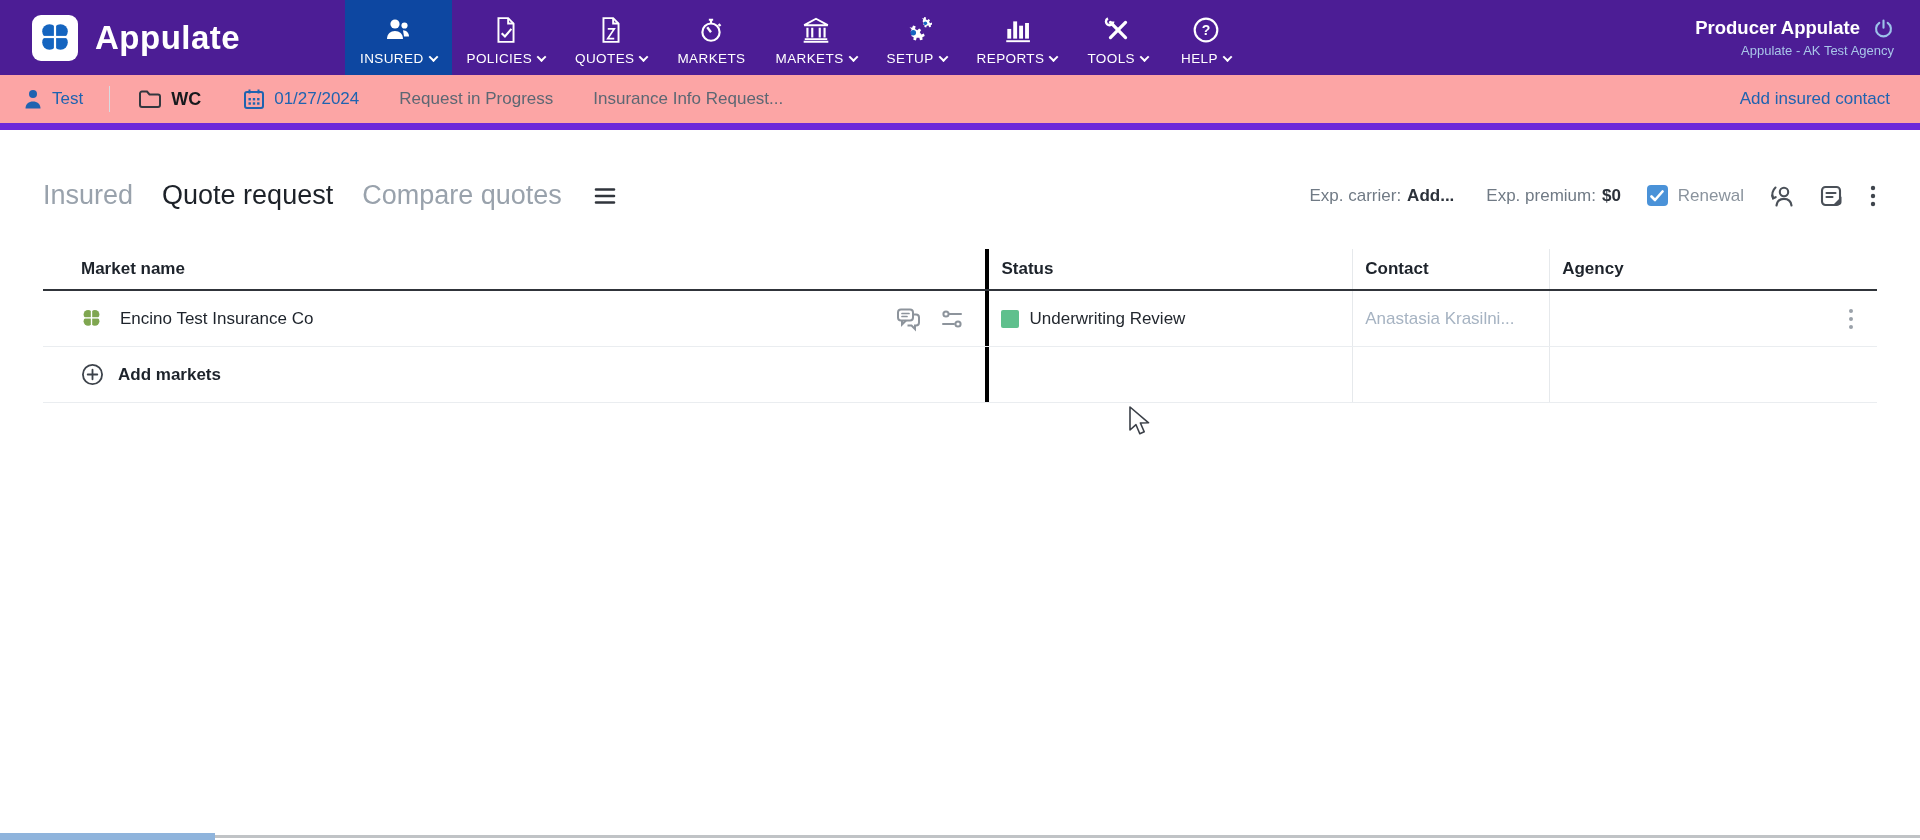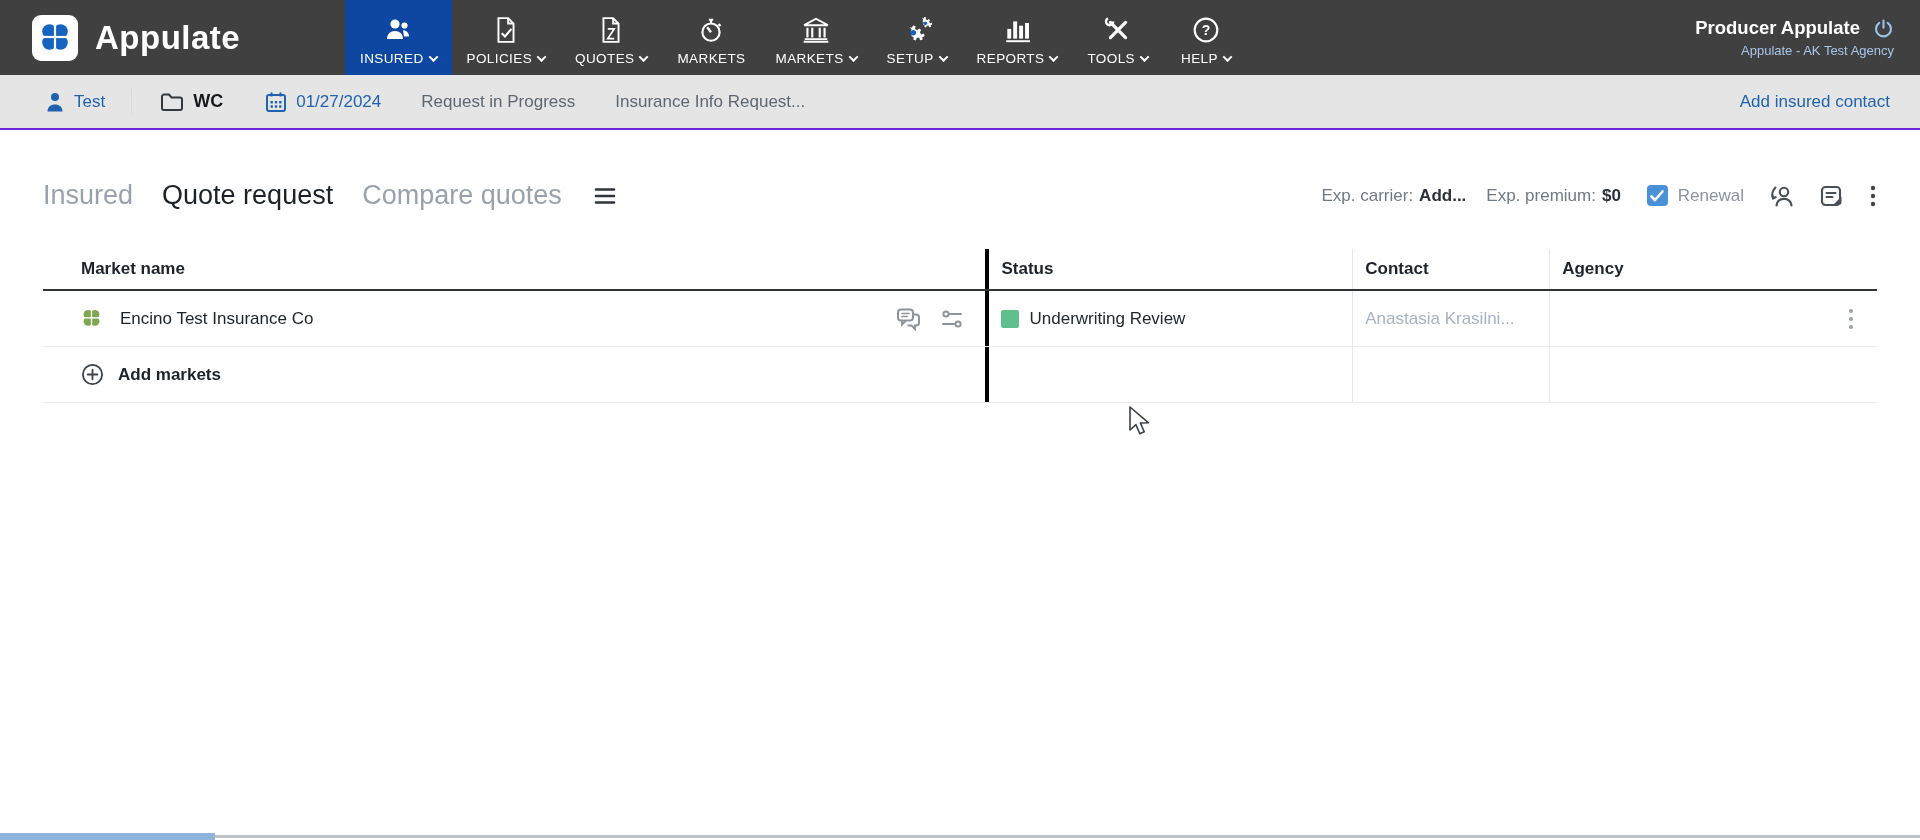--- a/index.html
+++ b/index.html
@@ -12,7 +12,7 @@
     color:#1d232b;
   }
   
-  .topbar { height:75px; background:#404040; display:flex; align-items:stretch; color:#fff; }
+  .topbar { height:75px; background:#4c1d95; display:flex; align-items:stretch; color:#fff; }
   .brand { width:345px; display:flex; align-items:center; padding-left:32px; gap:17px; }
   .logo-box { width:46px; height:46px; background:#fff; border-radius:9px; display:flex; align-items:center; justify-content:center; flex:0 0 auto; }
   .brand-name { font-size:33px; font-weight:700; letter-spacing:0.5px; }

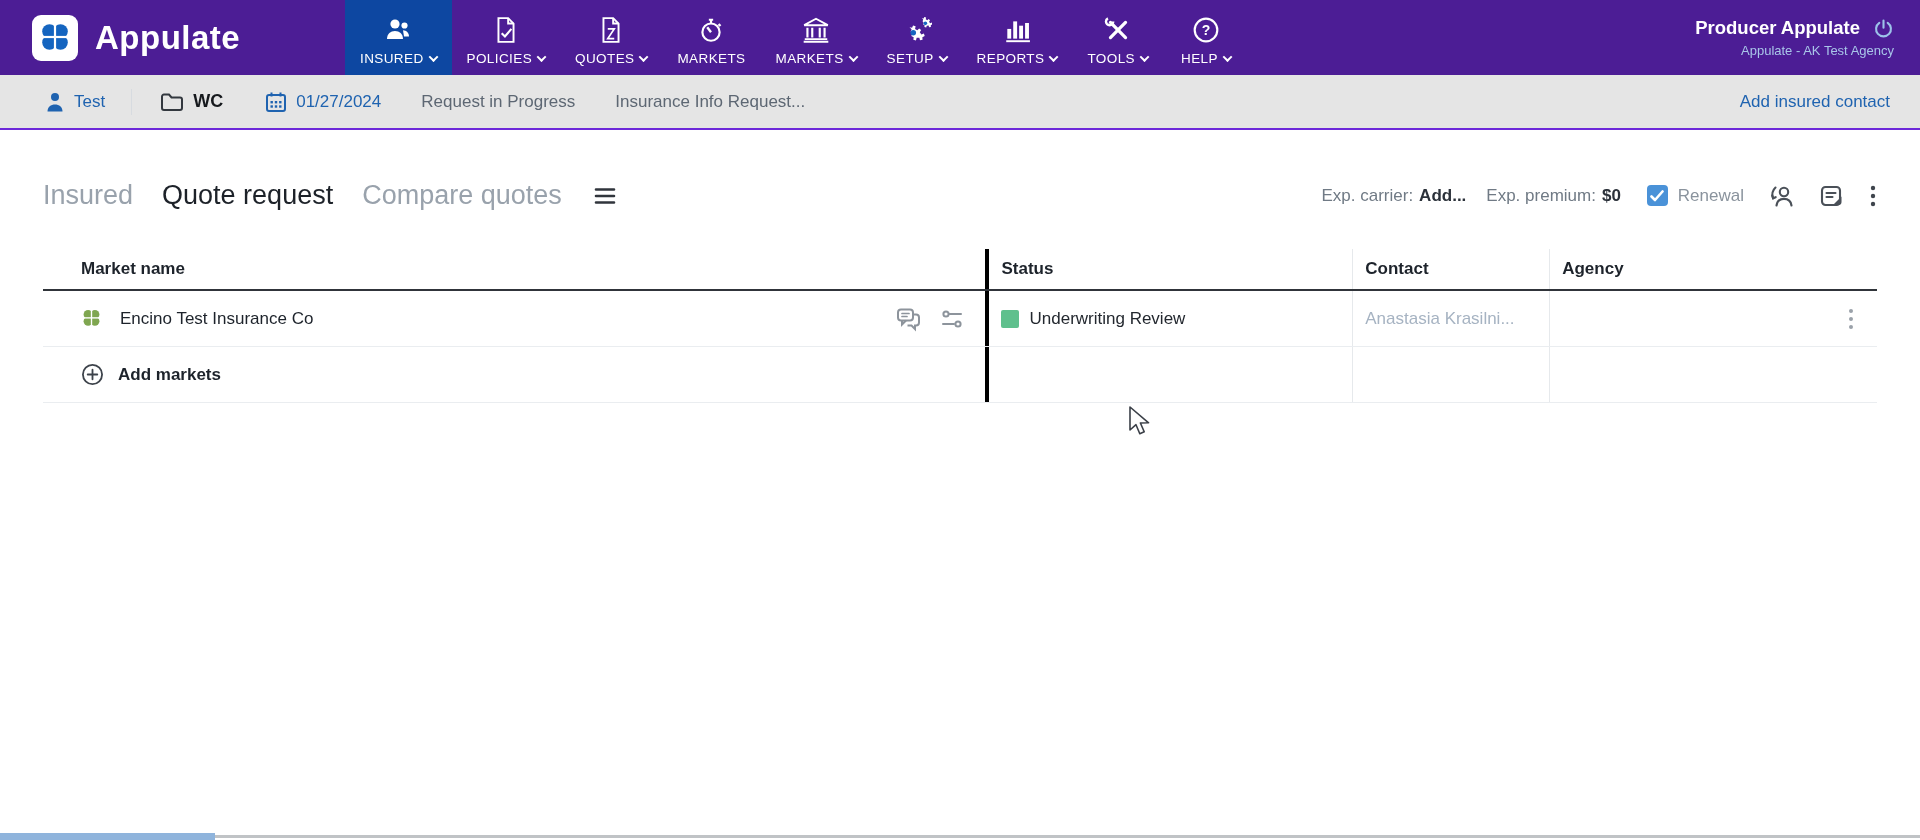--- a/index.html
+++ b/index.html
@@ -26,7 +26,7 @@
   .user-name-row { display:flex; align-items:center; gap:13px; font-size:18.5px; font-weight:700; }
   .user-org { font-size:13px; color:#a9c6e9; }
   
-  .contextbar { height:55px; background:#e5e5e5; border-bottom:2px solid #6d28d9; display:flex; align-items:center; padding:0 30px 0 45px; font-size:17px; }
+  .contextbar { height:55px; background:#fca5a5; border-bottom:7px solid #6d28d9; display:flex; align-items:center; padding:0 30px 0 23px; font-size:17px; }
   .ctx-item { display:flex; align-items:center; gap:9px; white-space:nowrap; }
   .ctx-link { color:#1f63b0; cursor:pointer; }
   .ctx-divider { width:1px; height:26px; background:#d7dbe0; margin:0 28px 0 26px; }

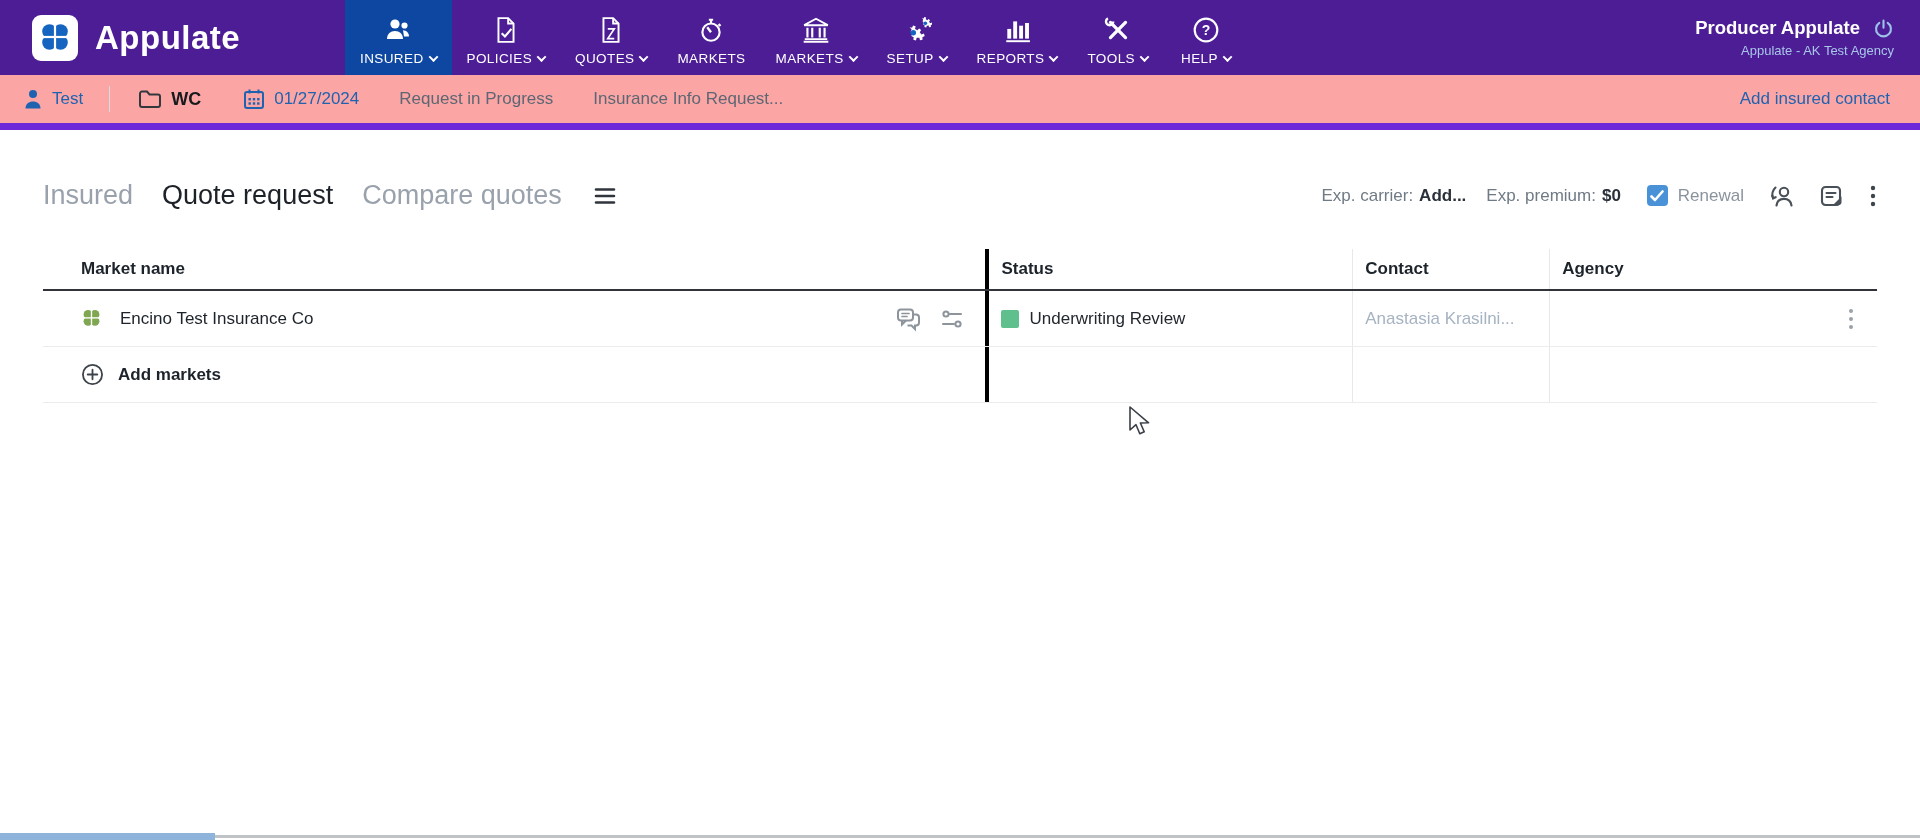--- a/index.html
+++ b/index.html
@@ -43,7 +43,7 @@
   .summary { margin-left:auto; display:flex; align-items:center; font-size:17px; }
   .sum-label { color:#707a85; }
   .sum-value { color:#2b313a; font-weight:700; margin-left:6px; }
-  .sum-gap { margin-left:20px;text-align:center; }
+  .sum-gap { margin-left:32px;text-align:center; }
   .checkbox { width:21px; height:21px; background:#4a92d8; border-radius:4px; display:flex; align-items:center; justify-content:center; margin-left:26px; cursor:pointer; }
   .renewal-label { color:#8a939d; margin-left:10px; }
   .icon-btn { margin-left:24px; cursor:pointer; display:flex; align-items:center; }

